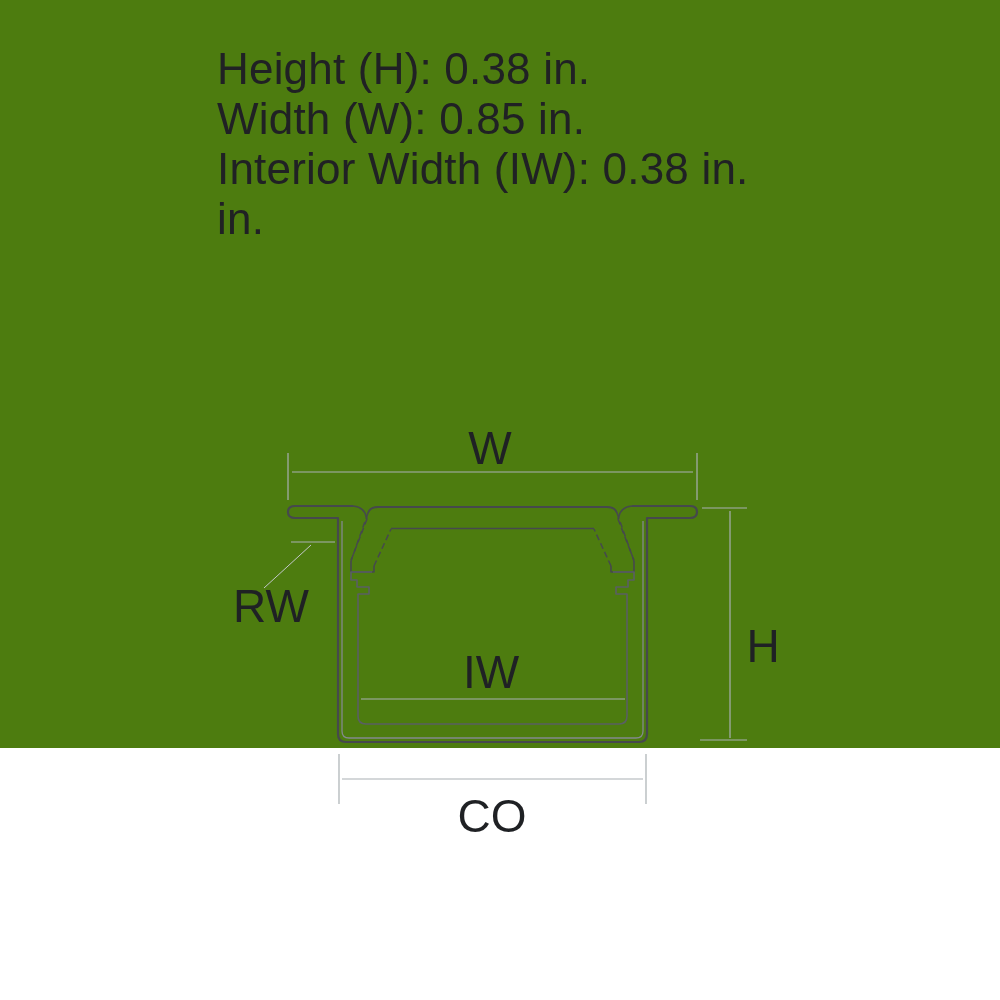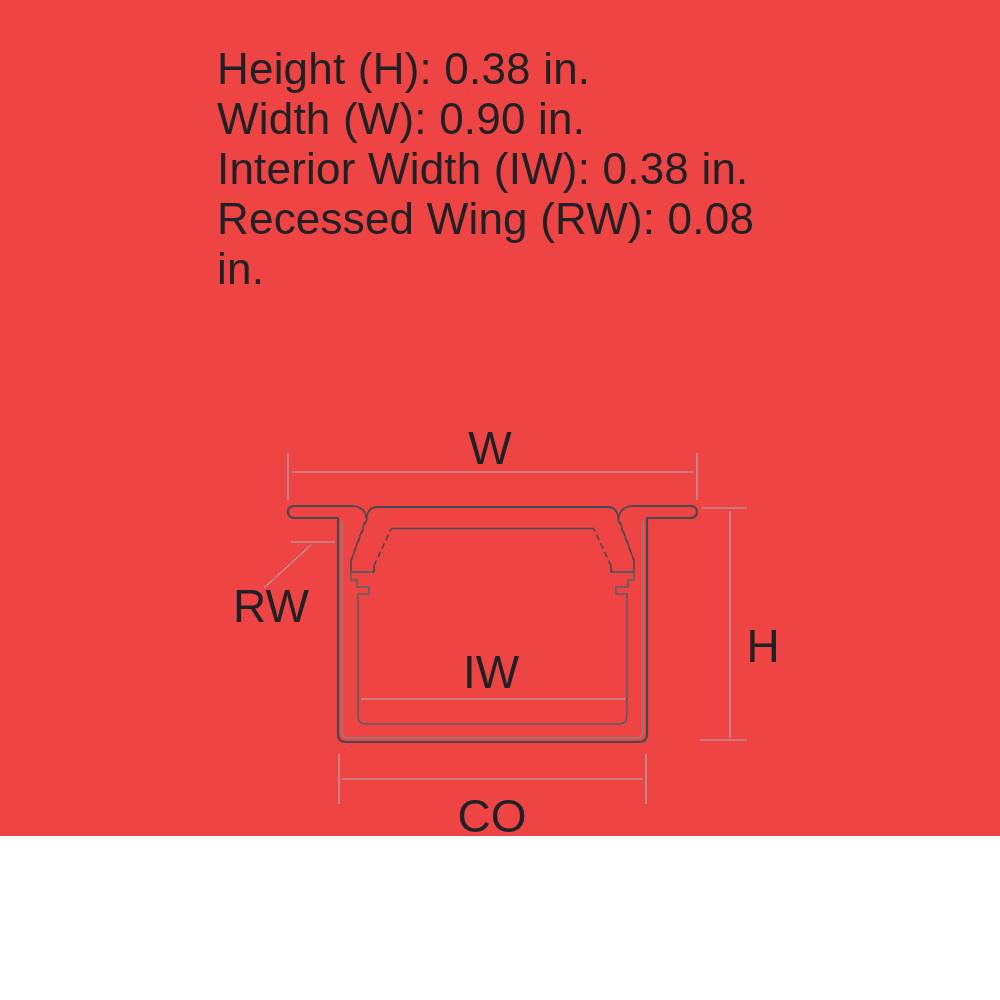--- a/index.html
+++ b/index.html
@@ -8,7 +8,7 @@
     font-family:"Liberation Sans", sans-serif;
     overflow:hidden;
   }
-  .canvas{position:relative;width:1000px;height:836px;background:#ef4444;}
+  .canvas{position:relative;width:1000px;height:748px;background:#4d7c0f;}
   .specs{
     position:absolute;left:217px;top:44px;
     font-size:44px;line-height:50px;color:#202124;

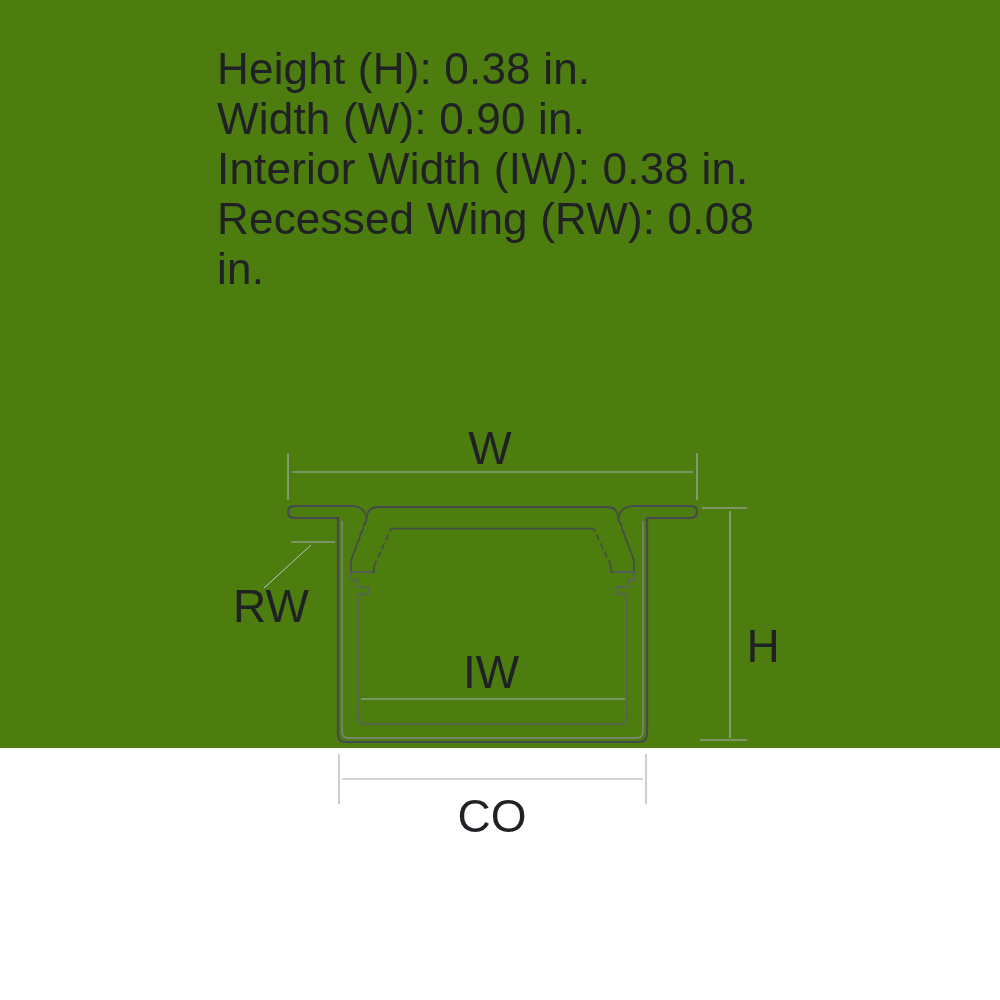--- a/index.html
+++ b/index.html
@@ -38,7 +38,7 @@
 
   <div class="specs">
     <div class="spec-line">Height (H): 0.38 in.</div>
-    <div class="spec-line">Width (W): 0.90 in.</div>
+    <div class="spec-line">Width (W): 0.85 in.</div>
     <div class="spec-line">Interior Width (IW): 0.38 in.</div>
     <div class="spec-line">Recessed Wing (RW): 0.08</div>
     <div class="spec-line">in.</div>

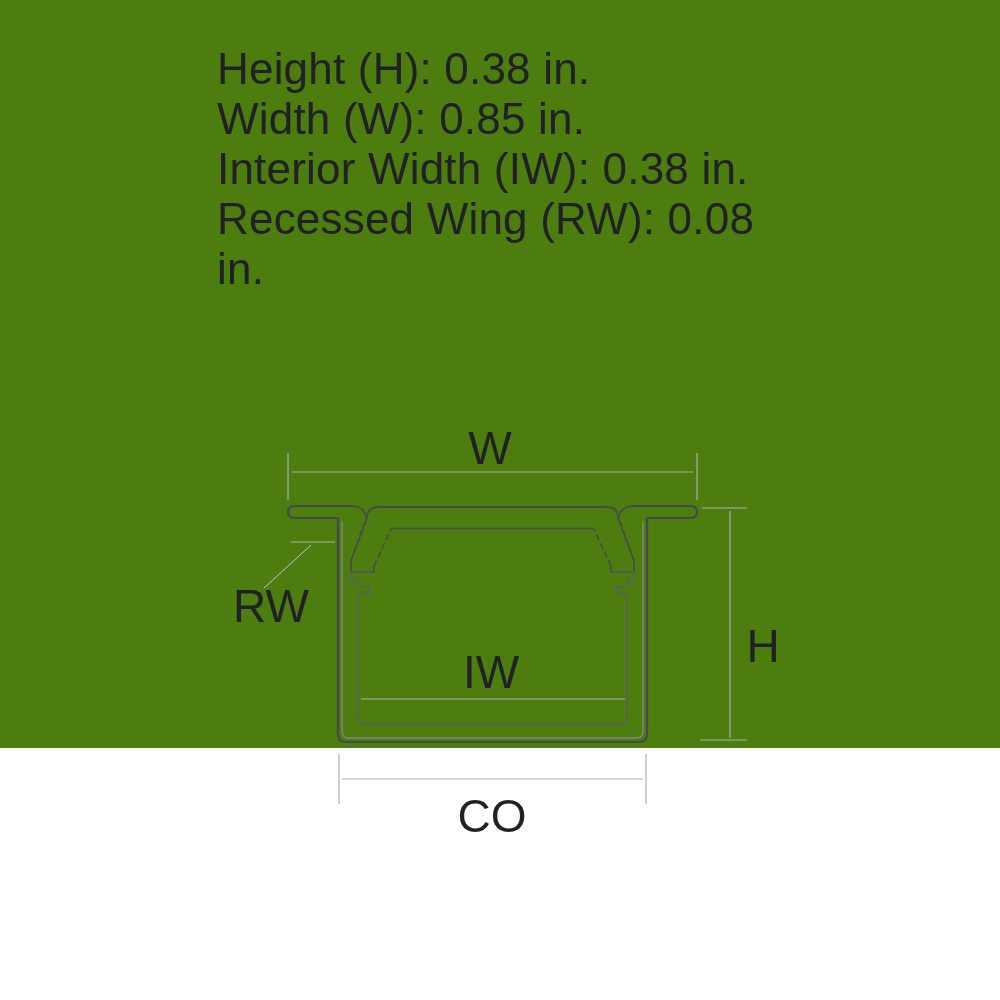--- a/index.html
+++ b/index.html
@@ -40,7 +40,6 @@
     <div class="spec-line">Height (H): 0.38 in.</div>
     <div class="spec-line">Width (W): 0.85 in.</div>
     <div class="spec-line">Interior Width (IW): 0.38 in.</div>
-    <div class="spec-line">Recessed Wing (RW): 0.08</div>
     <div class="spec-line">in.</div>
   </div>
 

